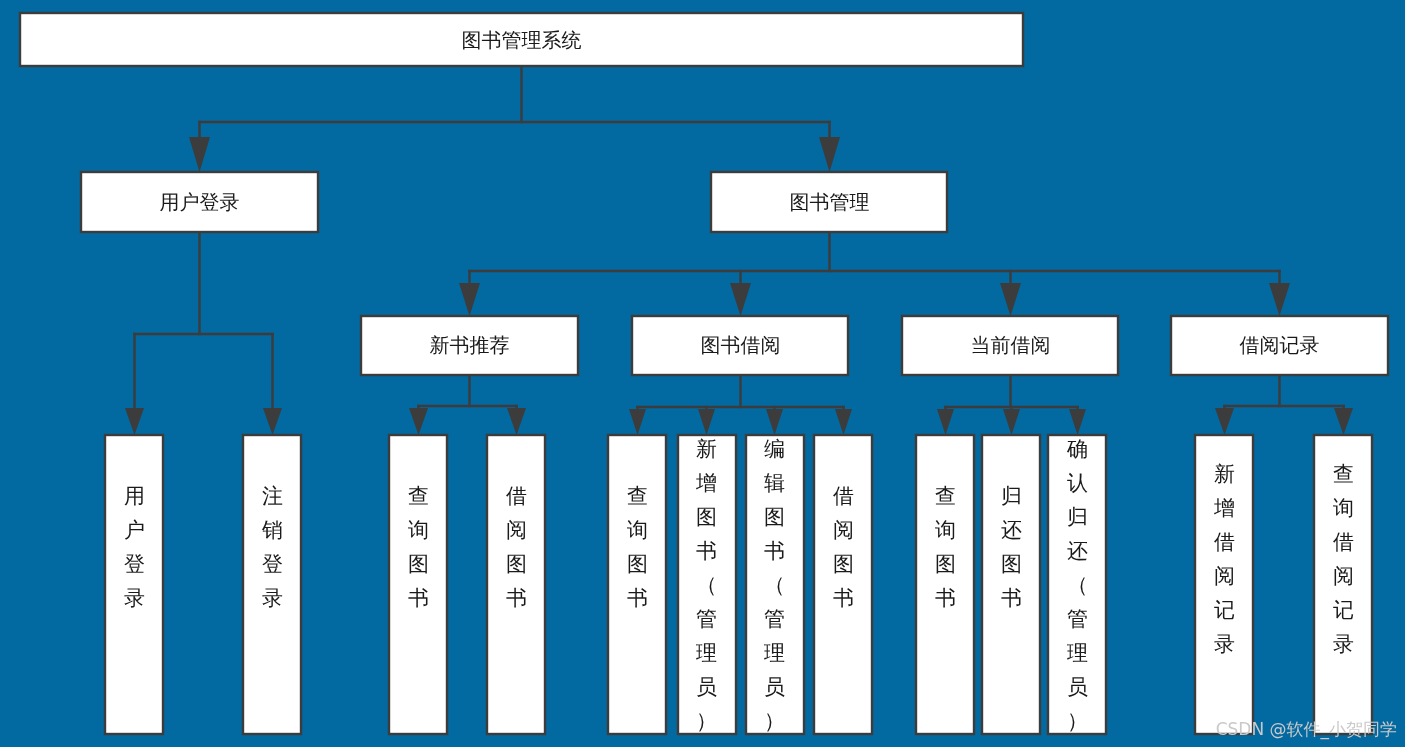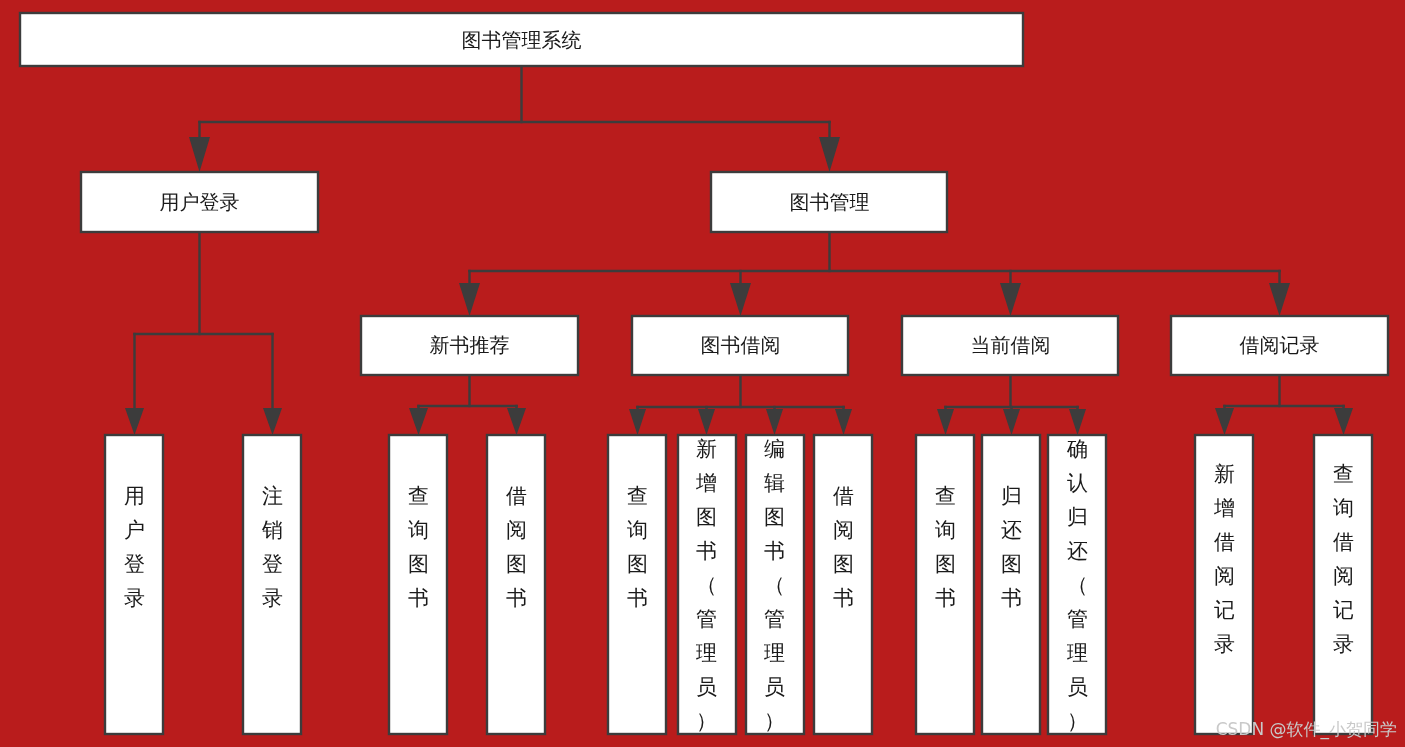--- a/index.html
+++ b/index.html
@@ -17,7 +17,7 @@
     position: relative;
     width: 1405px;
     height: 747px;
-    background: #b91c1c;
+    background: #0369a1;
   }
   svg.diagram-canvas {
     position: absolute;

